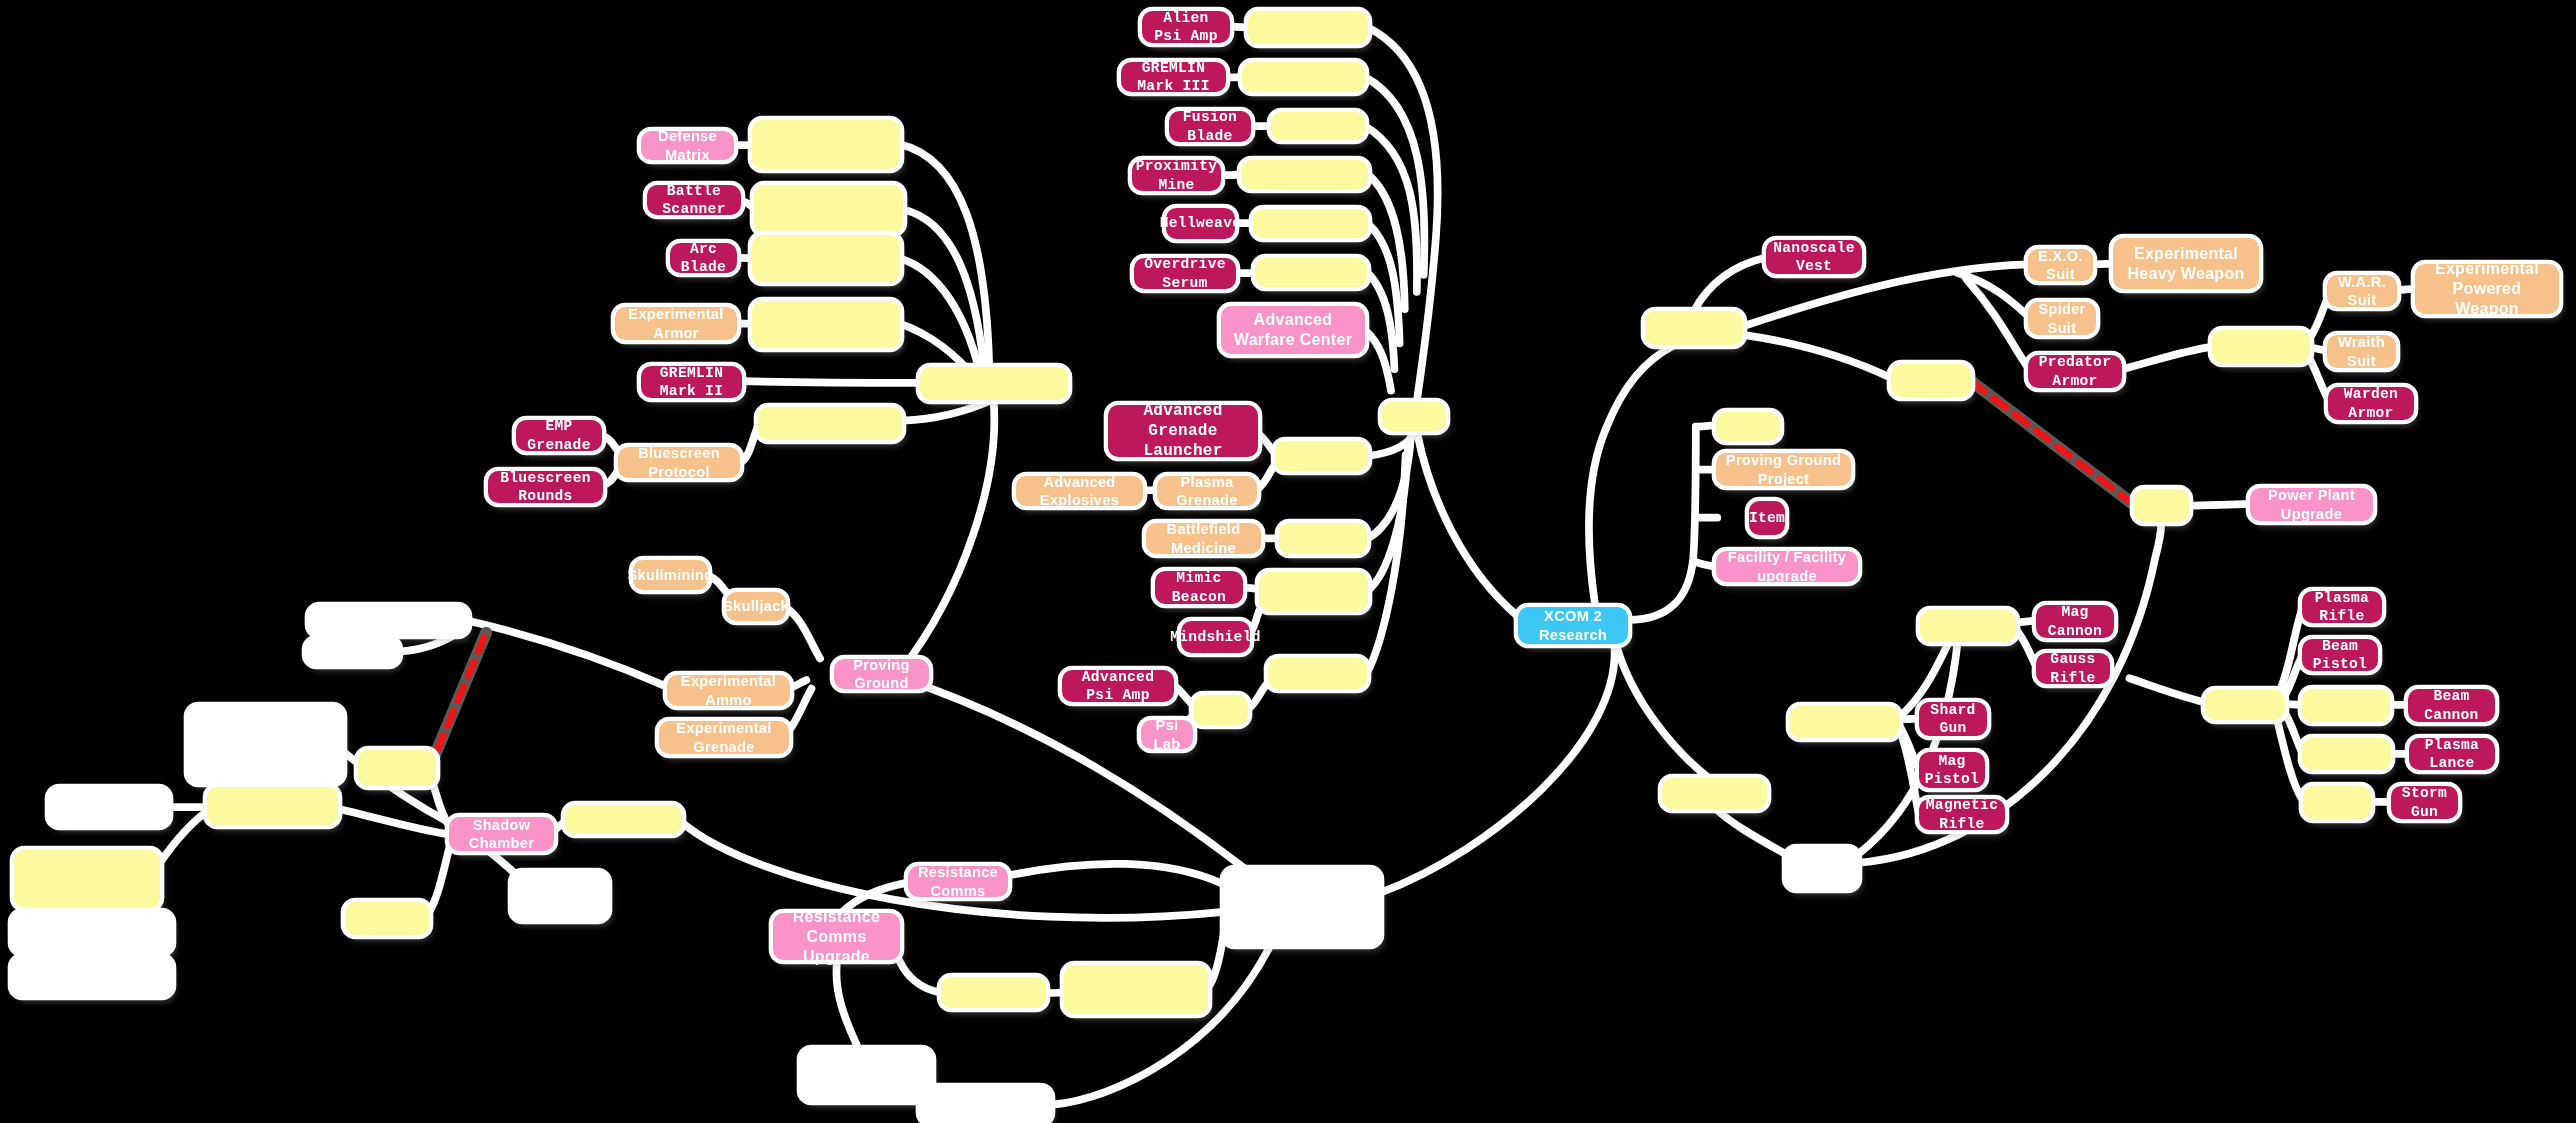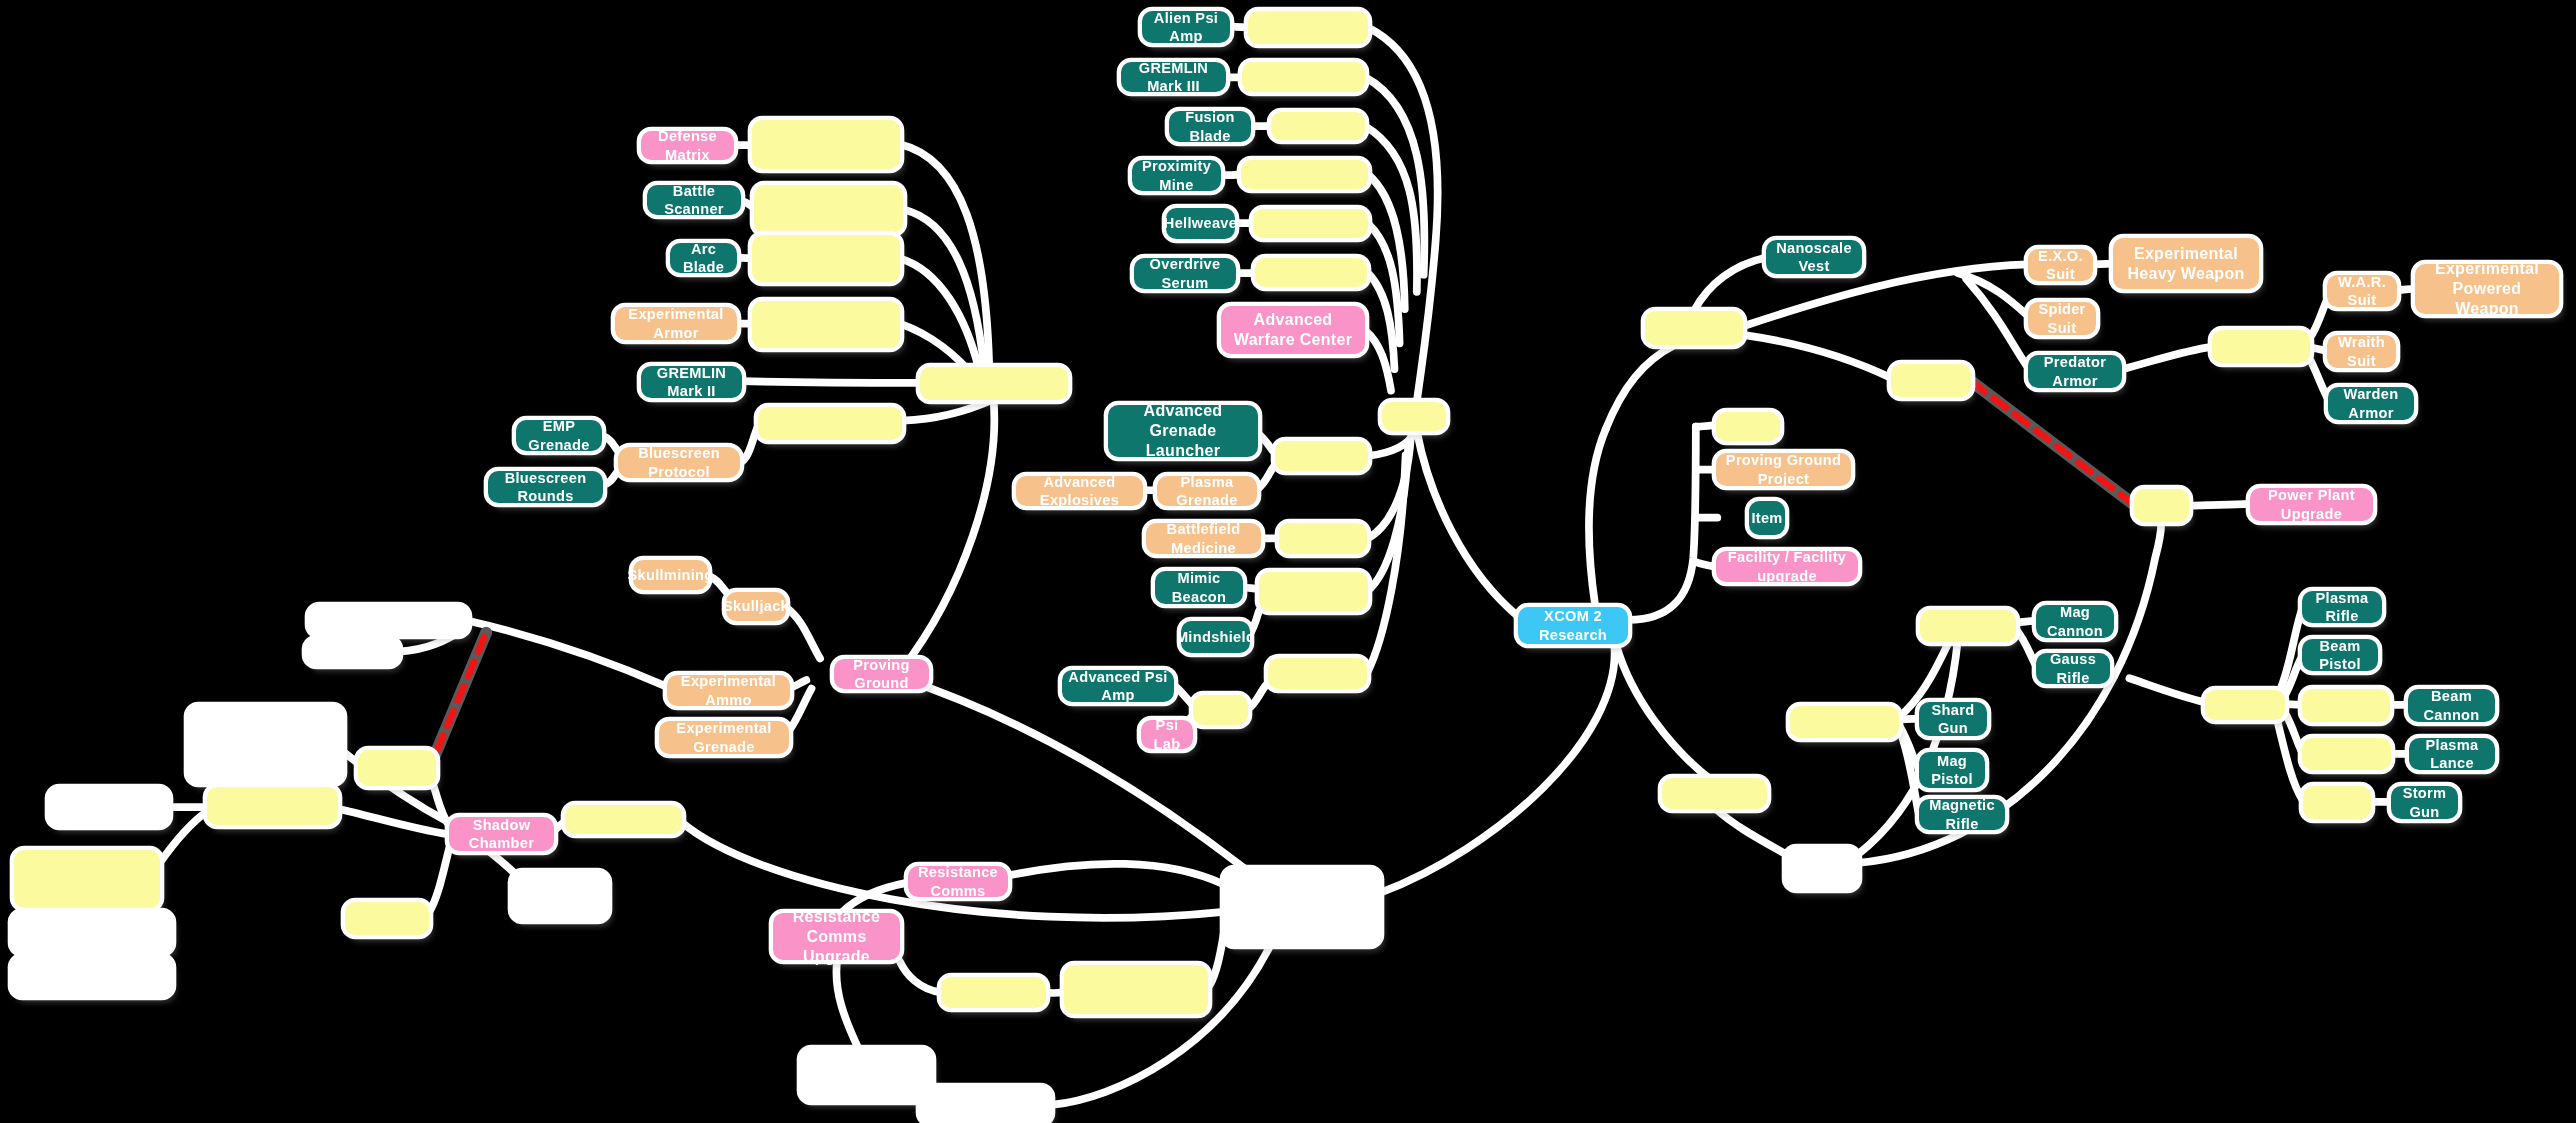--- a/index.html
+++ b/index.html
@@ -14,7 +14,7 @@
   .node span{pointer-events:none;}
   .blue{background:#3cc7f4;}
   .pink{background:#f993c8;}
-  .cyan{background:#0f766e;}
+  .cyan{background:#be185d;font-family:Liberation Mono, monospace;}
   .orange{background:#f7c18c;}
   .yellow{background:#fbfa9e;}
   .white{background:#ffffff;}

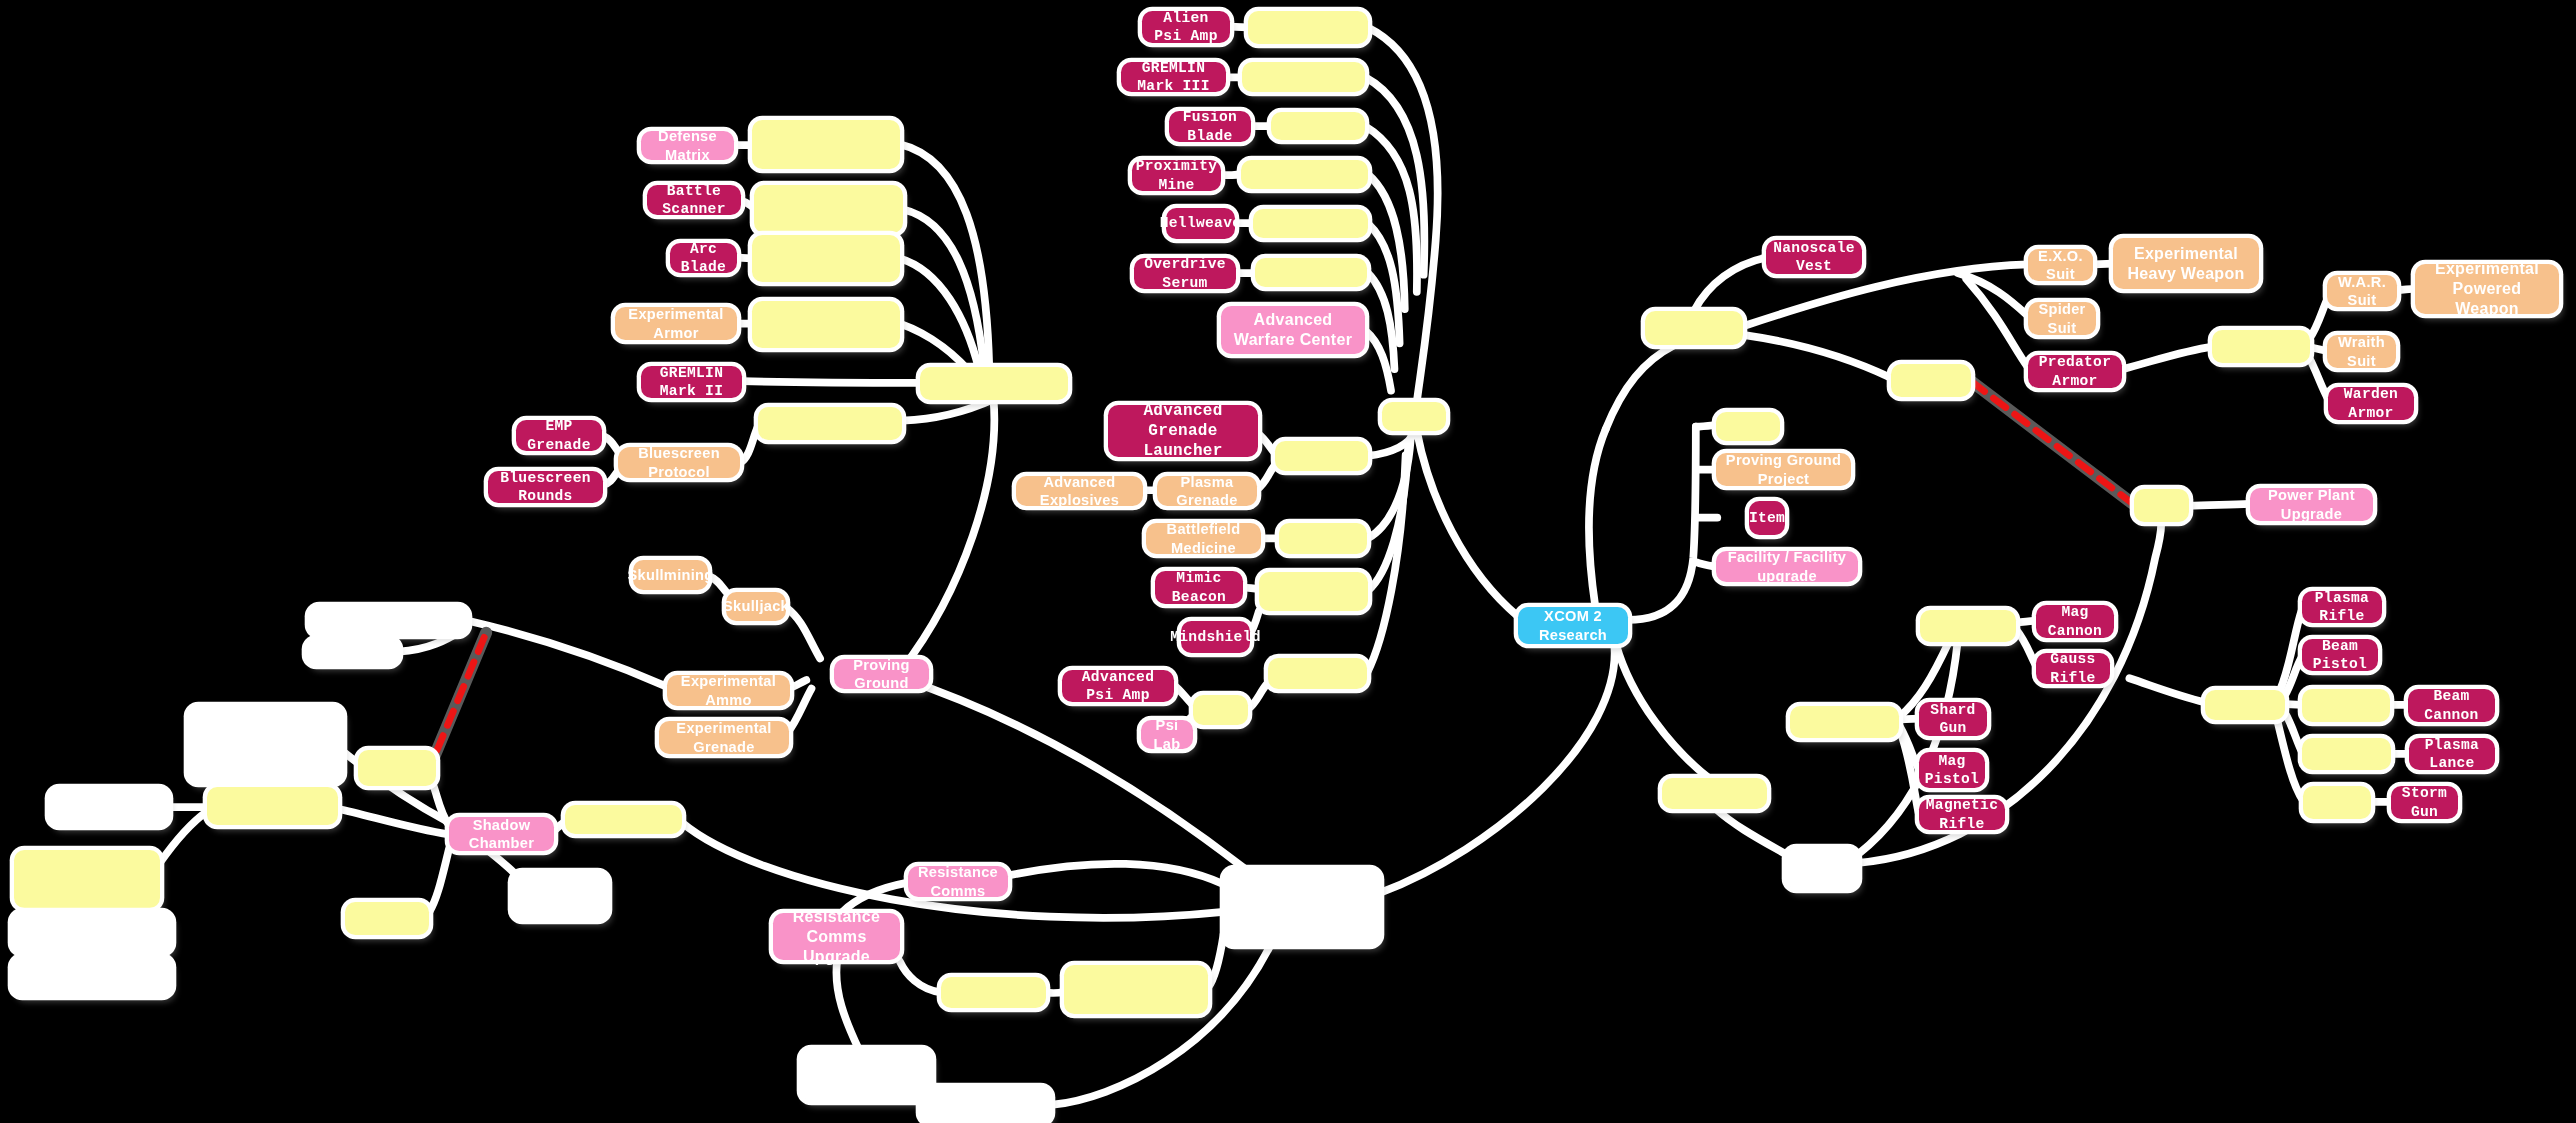--- a/index.html
+++ b/index.html
@@ -173,7 +173,7 @@
       <div class="node cyan f17" style="left: 516px; top: 420px; width: 86px; height: 31px;">
         <span>EMP Grenade</span>
       </div>
-      <div class="node orange f17" style="left: 618px; top: 447px; width: 122px; height: 31px; border-radius: 12px;">
+      <div class="node orange f17" style="left: 618px; top: 447px; width: 122px; height: 31px;">
         <span>Bluescreen Protocol</span>
       </div>
       <div class="node cyan f17" style="left: 488px; top: 471px; width: 115px; height: 32px;">

